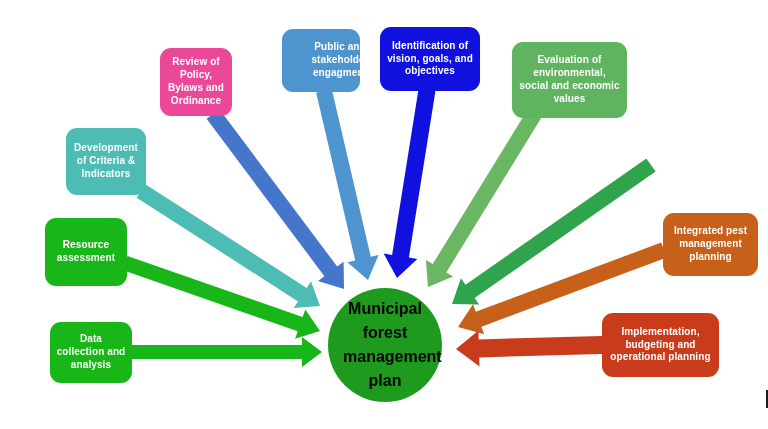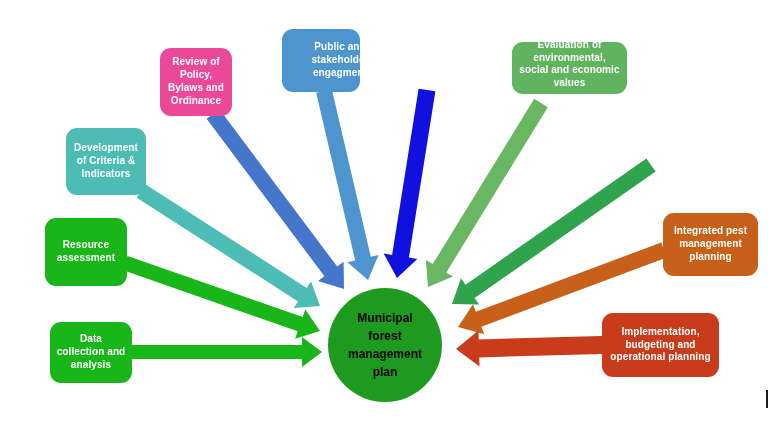--- a/index.html
+++ b/index.html
@@ -100,6 +100,9 @@
     <div class="node-box" style="left: 282px; top: 29px; width: 78px; height: 63px; background: rgb(78, 148, 207); padding-left: 44px;">
       <span>Public and stakeholder engagment</span>
     </div>
+    <div class="node-box" style="left: 380px; top: 27px; width: 100px; height: 64px; background: rgb(17, 17, 223);">
+      <span>Identification of vision, goals, and objectives</span>
+    </div>
     <div class="node-box" style="left: 512px; top: 42px; width: 115px; height: 52px; background: rgb(96, 179, 95); align-items: flex-end;">
       <span>Evaluation of environmental, social and economic values</span>
     </div>

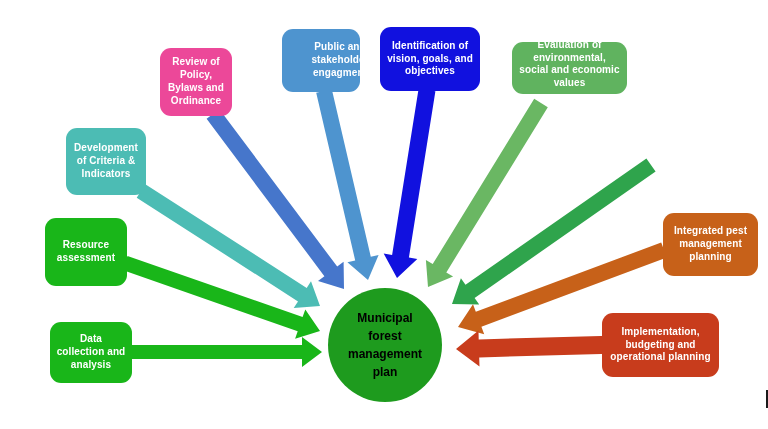--- a/index.html
+++ b/index.html
@@ -103,7 +103,7 @@
     <div class="node-box" style="left: 380px; top: 27px; width: 100px; height: 64px; background: rgb(17, 17, 223);">
       <span>Identification of vision, goals, and objectives</span>
     </div>
-    <div class="node-box" style="left: 512px; top: 42px; width: 115px; height: 52px; background: rgb(96, 179, 95); align-items: flex-end;">
+    <div class="node-box" style="left: 512px; top: 42px; width: 115px; height: 76px; background: rgb(96, 179, 95);">
       <span>Evaluation of environmental, social and economic values</span>
     </div>
     <div class="node-box" style="left: 663px; top: 213px; width: 95px; height: 63px; background: rgb(199, 97, 25);">

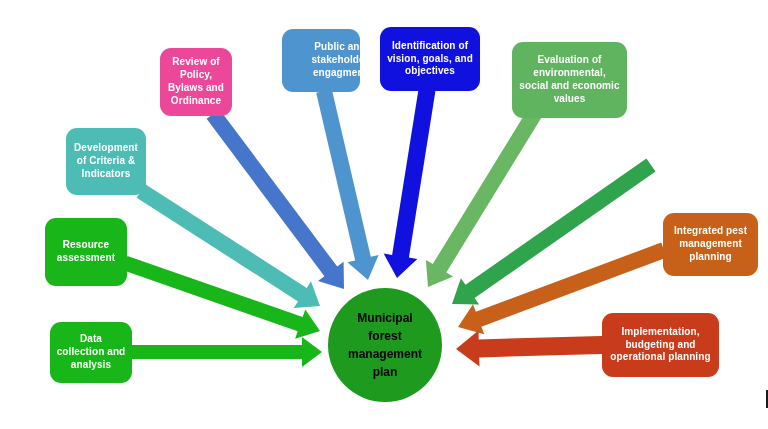--- a/index.html
+++ b/index.html
@@ -54,7 +54,7 @@
   #center-node span {
     color: #000000;
     font-weight: bold;
-    font-size: 12px;
+    font-size: 16px;
     line-height: 1.5;
     width: 84px;
   }

